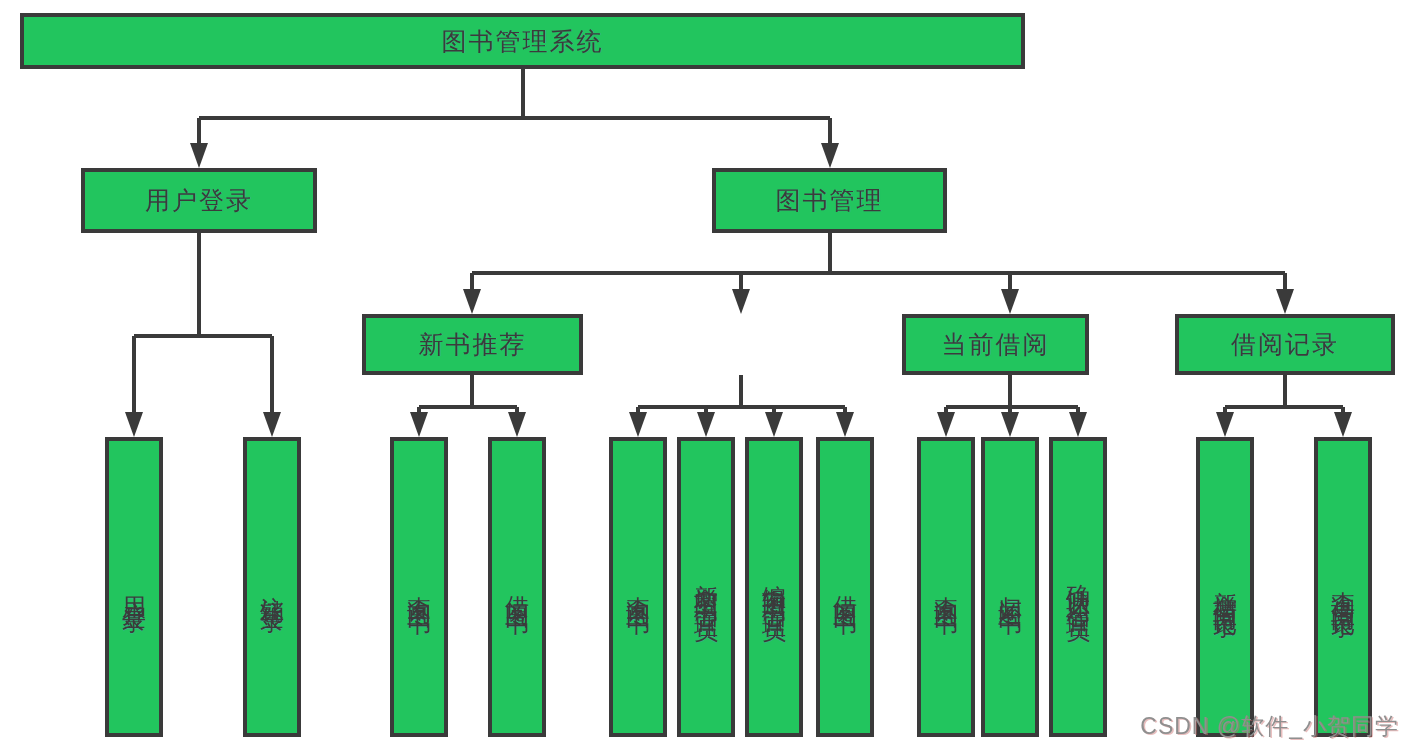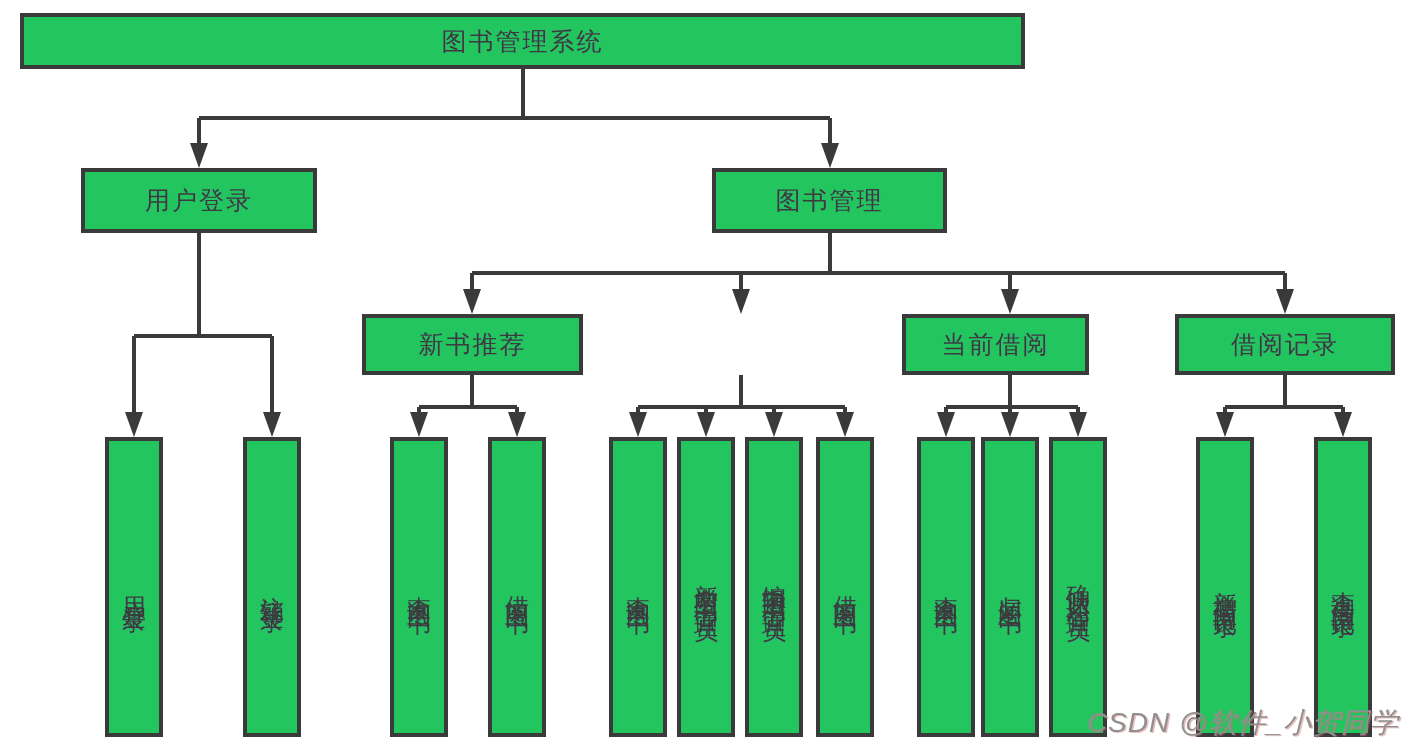--- a/index.html
+++ b/index.html
@@ -57,12 +57,11 @@
     right: 6px;
     bottom: 5px;
     z-index: 2;
-    font-size: 28px;
+    font-size: 23px;
     color: #8f8f8f;
     letter-spacing: 1px;
     text-shadow: 1.5px 0.5px 0 rgba(205, 110, 110, 0.45);
     white-space: nowrap;
-    font-style: italic;
   }
 </style>
 </head>

